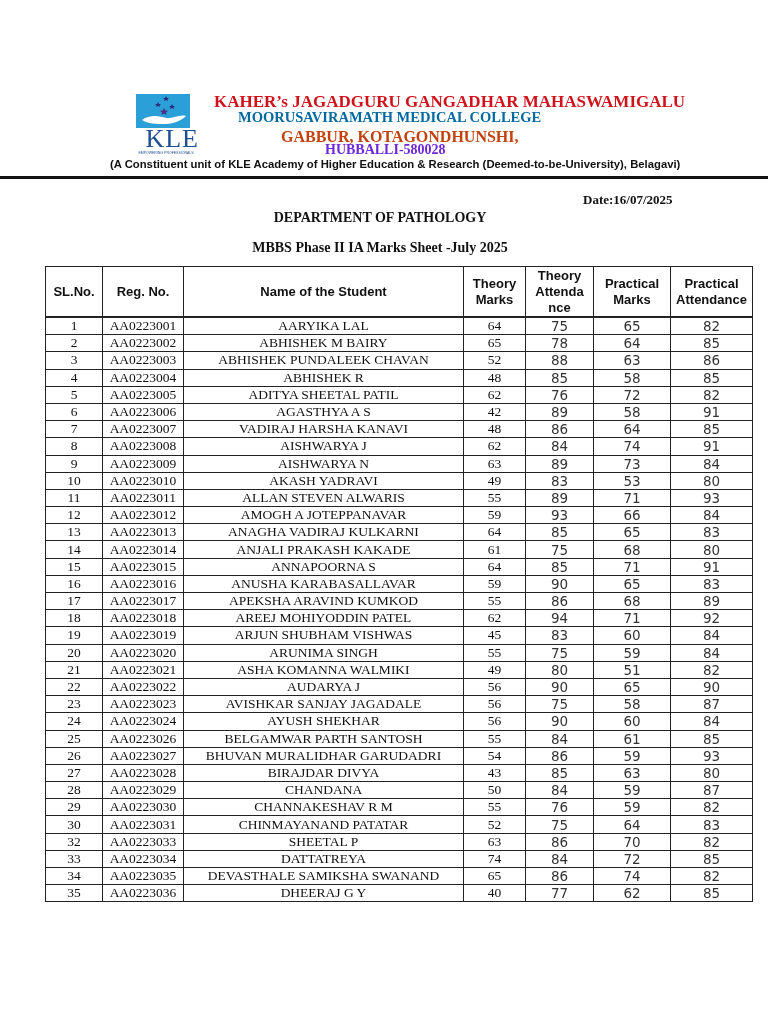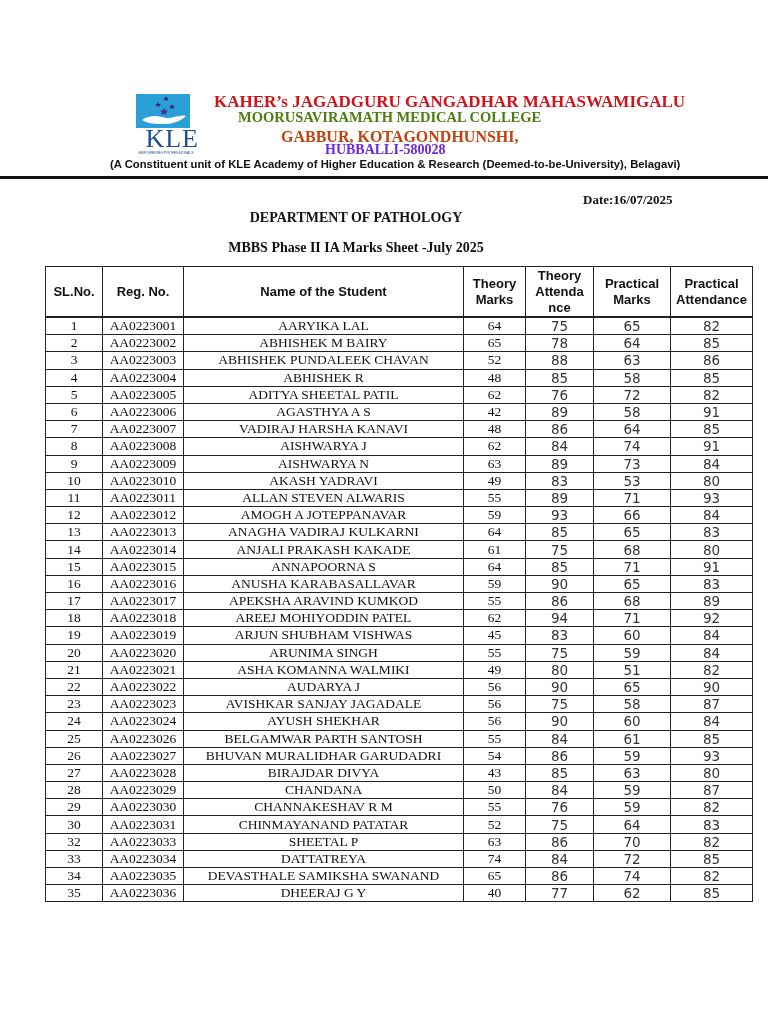--- a/index.html
+++ b/index.html
@@ -10,7 +10,7 @@
   .logo-tag { position:absolute; left:0; top:67px; width:66px; text-align:center; font-family:"Liberation Sans", sans-serif; font-size:3.5px; color:#1d4f93; }
   .hdr-line { position:absolute; font-weight:bold; white-space:nowrap; }
   .hdr1 { left:214px; top:92px; font-size:17px; color:#d0121b; }
-  .hdr2 { left:238px; top:109px; font-size:14.5px; color:#4d7c0f; }
+  .hdr2 { left:238px; top:109px; font-size:14.5px; color:#0369a1; }
   .hdr3 { left:281px; top:128px; font-size:16px; color:#c2410c; }
   .hdr4 { left:325px; top:142px; font-size:14px; color:#6d28d9; }
   .hdr5 { left:110px; top:158px; font-size:11.3px; font-family:"Liberation Sans", sans-serif; color:#111; }

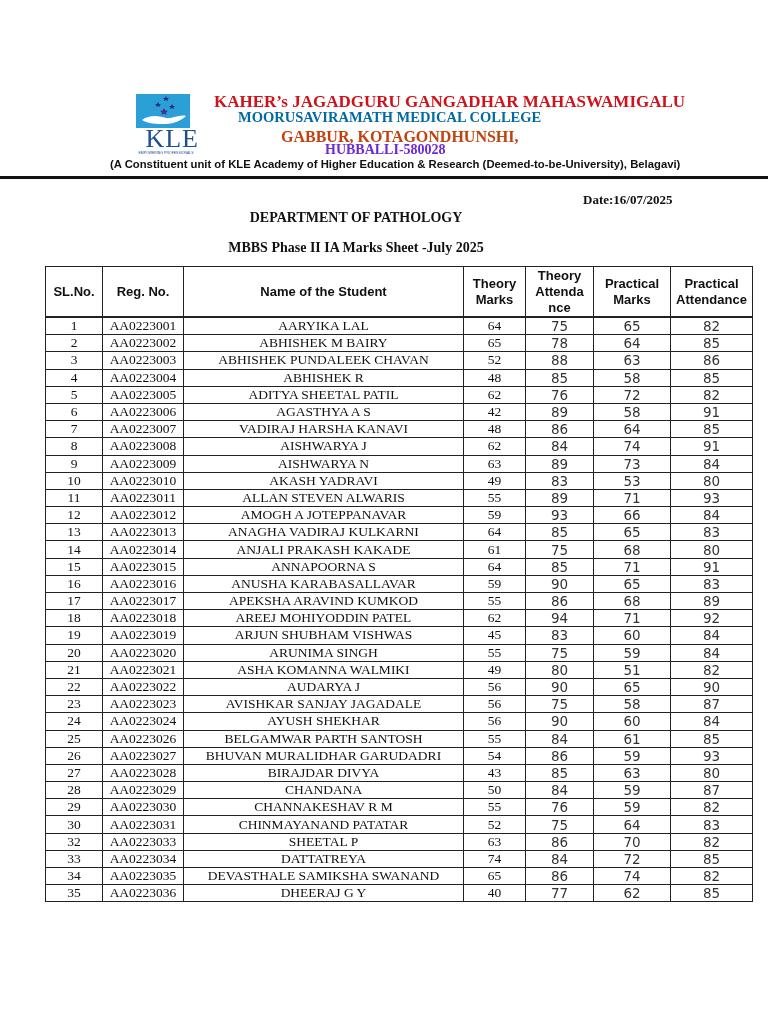--- a/index.html
+++ b/index.html
@@ -16,7 +16,7 @@
   .hdr5 { left:110px; top:158px; font-size:11.3px; font-family:"Liberation Sans", sans-serif; color:#111; }
   .rule { position:absolute; left:0; top:176px; width:768px; height:3px; background:#111; }
   .date { position:absolute; left:583px; top:192px; font-size:13px; font-weight:bold; }
-  .dept { position:absolute; left:0; width:712px; text-align:center; font-weight:bold; font-size:14px; }
+  .dept { position:absolute; left:0; width:712px; text-align:center; font-weight:bold; font-size:14px;padding-left:24px; }
   .dept1 { top:210px; }
   .dept2 { top:240px; }
   table.marks { position:absolute; left:45px; top:266px; border-collapse:collapse; table-layout:fixed; width:707px; }

